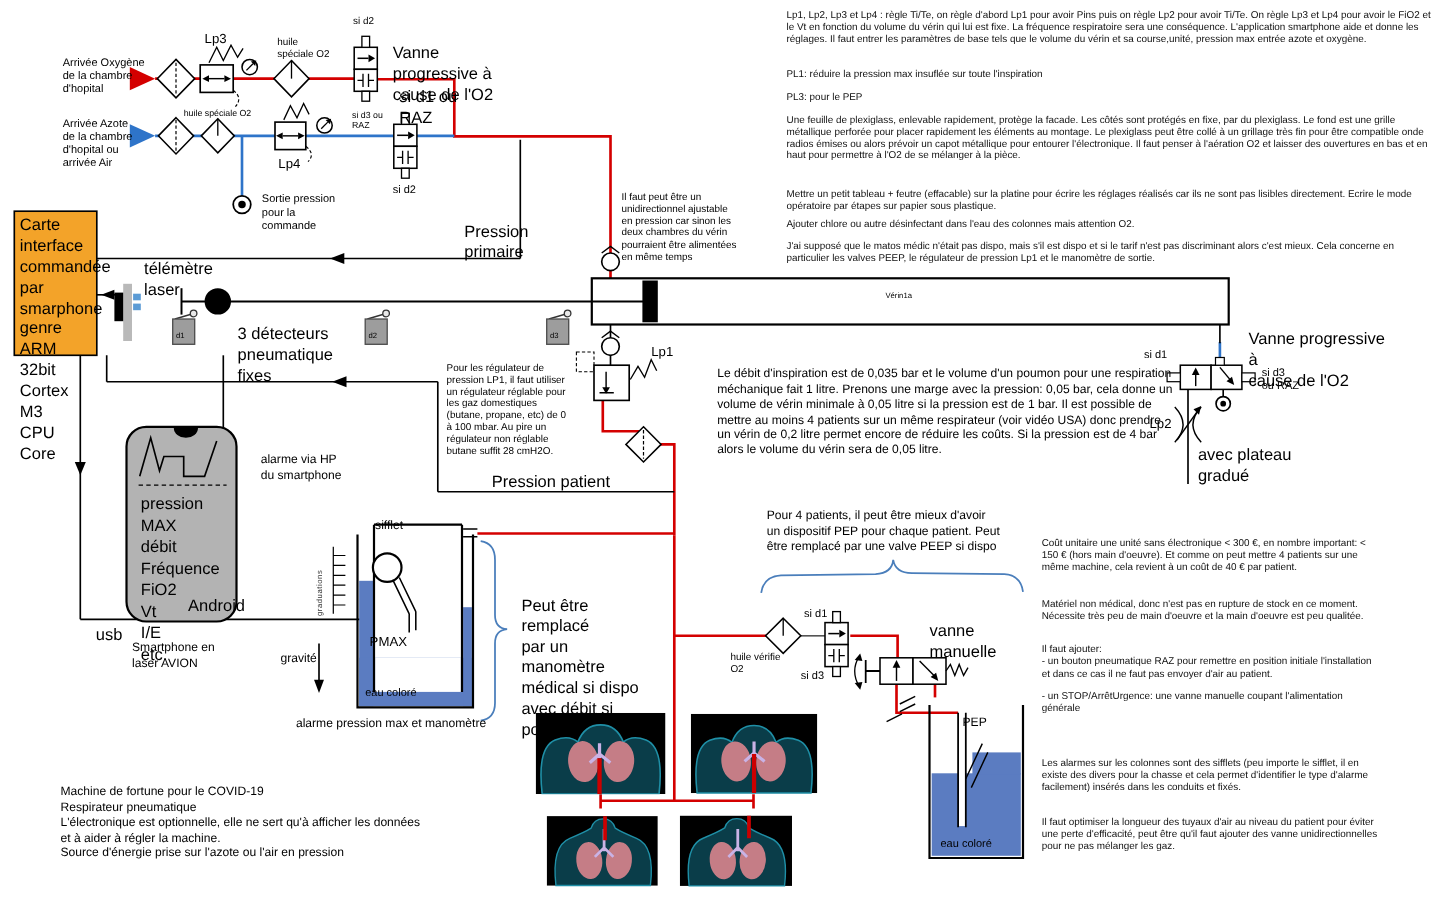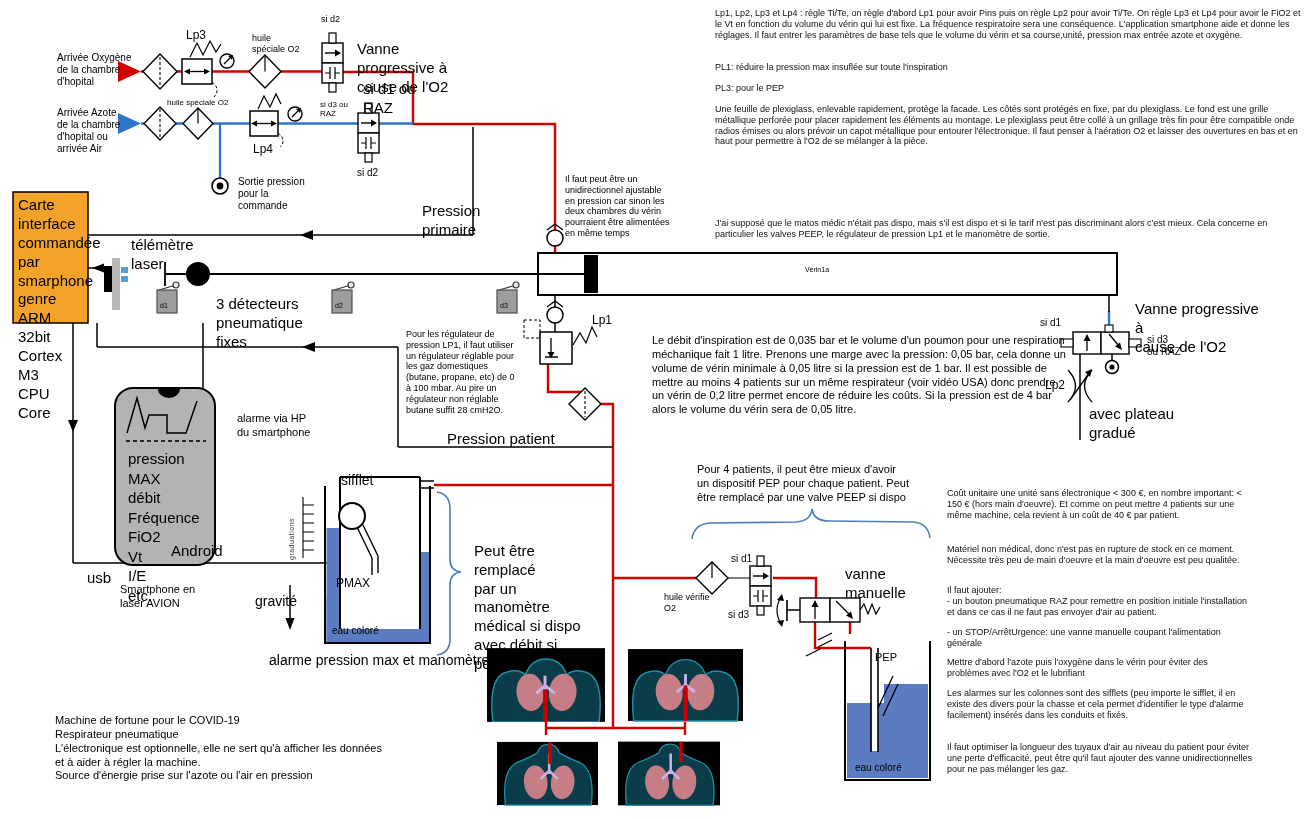--- a/index.html
+++ b/index.html
@@ -407,6 +407,7 @@
 <div class="t note" style="left:715px;top:62px;width:588px">PL1: réduire la pression max insuflée sur toute l'inspiration</div>
 <div class="t note" style="left:715px;top:83px;width:588px">PL3: pour le PEP</div>
 <div class="t note" style="left:715px;top:104px;width:588px">Une feuille de plexiglass, enlevable rapidement, protège la facade. Les côtés sont protégés en fixe, par du plexiglass. Le fond est une grille métallique perforée pour placer rapidement les éléments au montage. Le plexiglass peut être collé à un grillage très fin pour être compatible onde radios émises ou alors prévoir un capot métallique pour entourer l'électronique. Il faut penser à l'aération O2 et laisser des ouvertures en bas et en haut pour permettre à l'O2 de se mélanger à la pièce.</div>
+<div class="t note" style="left:715px;top:171px;width:588px">Mettre un petit tableau + feutre (effacable) sur la platine pour écrire les réglages réalisés car ils ne sont pas lisibles directement. Ecrire le mode opératoire par étapes sur papier sous plastique.</div>
 <div class="t note" style="left:715px;top:218px;width:588px">J'ai supposé que le matos médic n'était pas dispo, mais s'il est dispo et si le tarif n'est pas discriminant alors c'est mieux. Cela concerne en particulier les valves PEEP, le régulateur de pression Lp1 et le manomètre de sortie.</div>
 
 <div class="t note" style="left:947px;top:488px;width:305px">Coût unitaire une unité sans électronique &lt; 300 €, en nombre important: &lt; 150 € (hors main d'oeuvre). Et comme on peut mettre 4 patients sur une même machine, cela revient à un coût de 40 € par patient.</div>

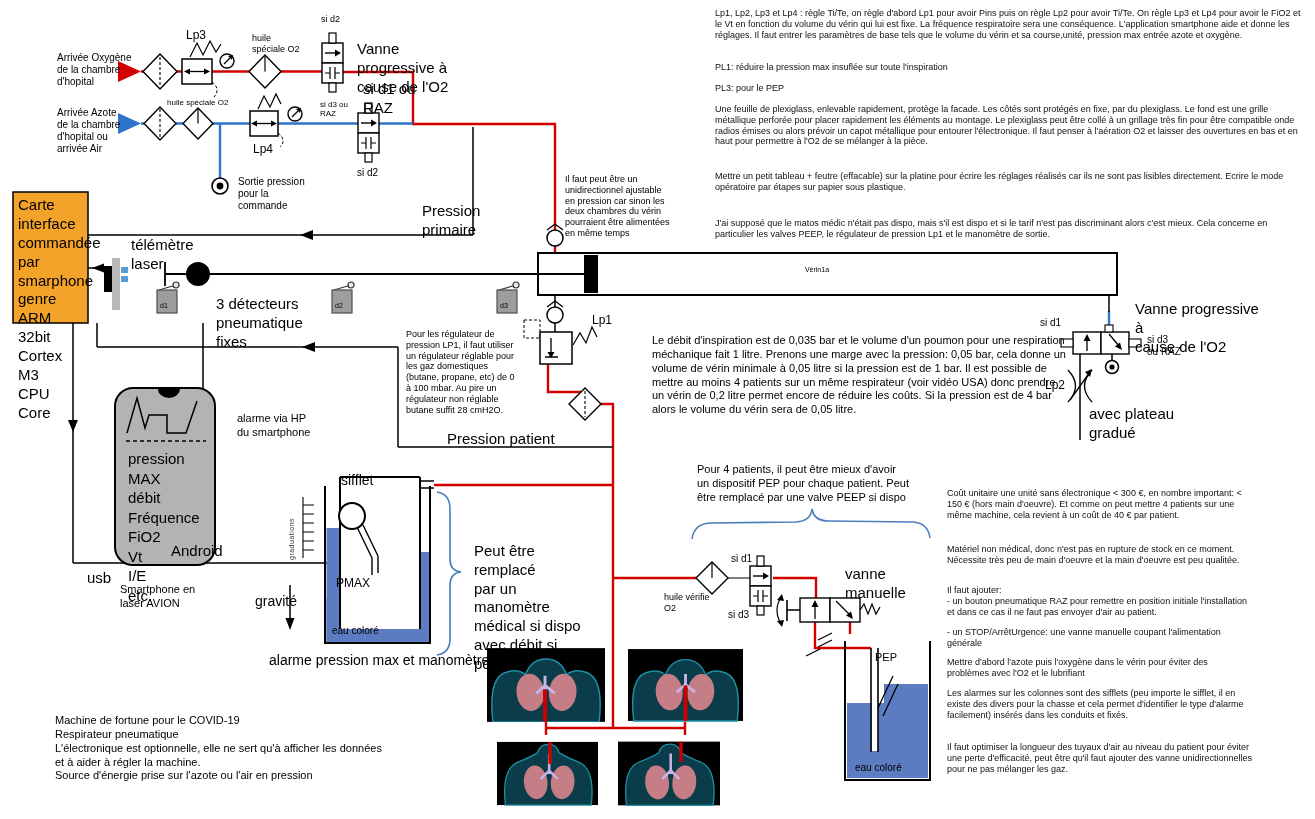--- a/index.html
+++ b/index.html
@@ -408,6 +408,7 @@
 <div class="t note" style="left:715px;top:83px;width:588px">PL3: pour le PEP</div>
 <div class="t note" style="left:715px;top:104px;width:588px">Une feuille de plexiglass, enlevable rapidement, protège la facade. Les côtés sont protégés en fixe, par du plexiglass. Le fond est une grille métallique perforée pour placer rapidement les éléments au montage. Le plexiglass peut être collé à un grillage très fin pour être compatible onde radios émises ou alors prévoir un capot métallique pour entourer l'électronique. Il faut penser à l'aération O2 et laisser des ouvertures en bas et en haut pour permettre à l'O2 de se mélanger à la pièce.</div>
 <div class="t note" style="left:715px;top:171px;width:588px">Mettre un petit tableau + feutre (effacable) sur la platine pour écrire les réglages réalisés car ils ne sont pas lisibles directement. Ecrire le mode opératoire par étapes sur papier sous plastique.</div>
+<div class="t note" style="left:715px;top:198px;width:588px">Ajouter chlore ou autre désinfectant dans l'eau des colonnes mais attention O2.</div>
 <div class="t note" style="left:715px;top:218px;width:588px">J'ai supposé que le matos médic n'était pas dispo, mais s'il est dispo et si le tarif n'est pas discriminant alors c'est mieux. Cela concerne en particulier les valves PEEP, le régulateur de pression Lp1 et le manomètre de sortie.</div>
 
 <div class="t note" style="left:947px;top:488px;width:305px">Coût unitaire une unité sans électronique &lt; 300 €, en nombre important: &lt; 150 € (hors main d'oeuvre). Et comme on peut mettre 4 patients sur une même machine, cela revient à un coût de 40 € par patient.</div>

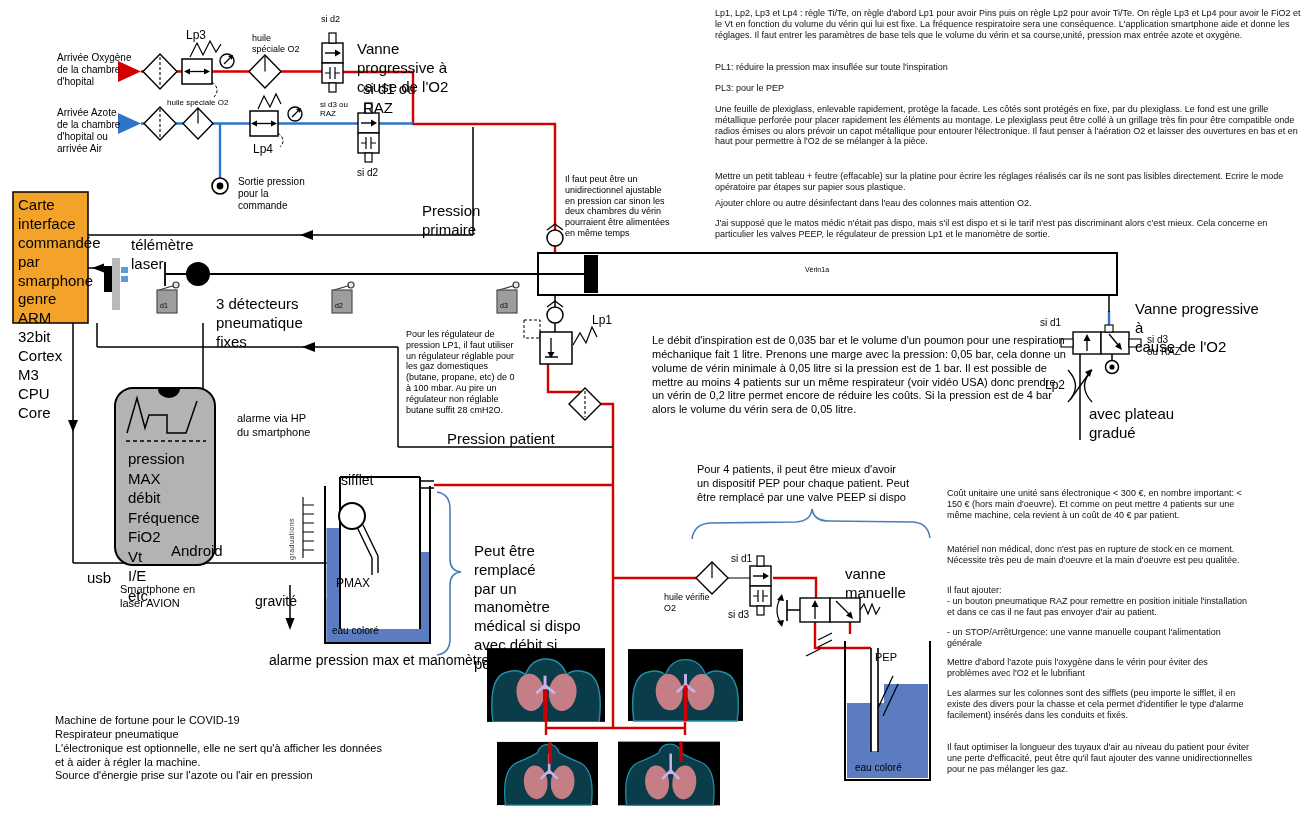--- a/index.html
+++ b/index.html
@@ -10,7 +10,7 @@
   .f7{font-size:7px}
   .f8{font-size:8px;line-height:1.15}
   .f9{font-size:9px;line-height:1.2}
-  .f95{font-size:14px}
+  .f95{font-size:11px}
   .f10{font-size:10px;line-height:1.2}
   .f105{font-size:15px;line-height:1.25}
   .f11{font-size:11px;line-height:1.26}

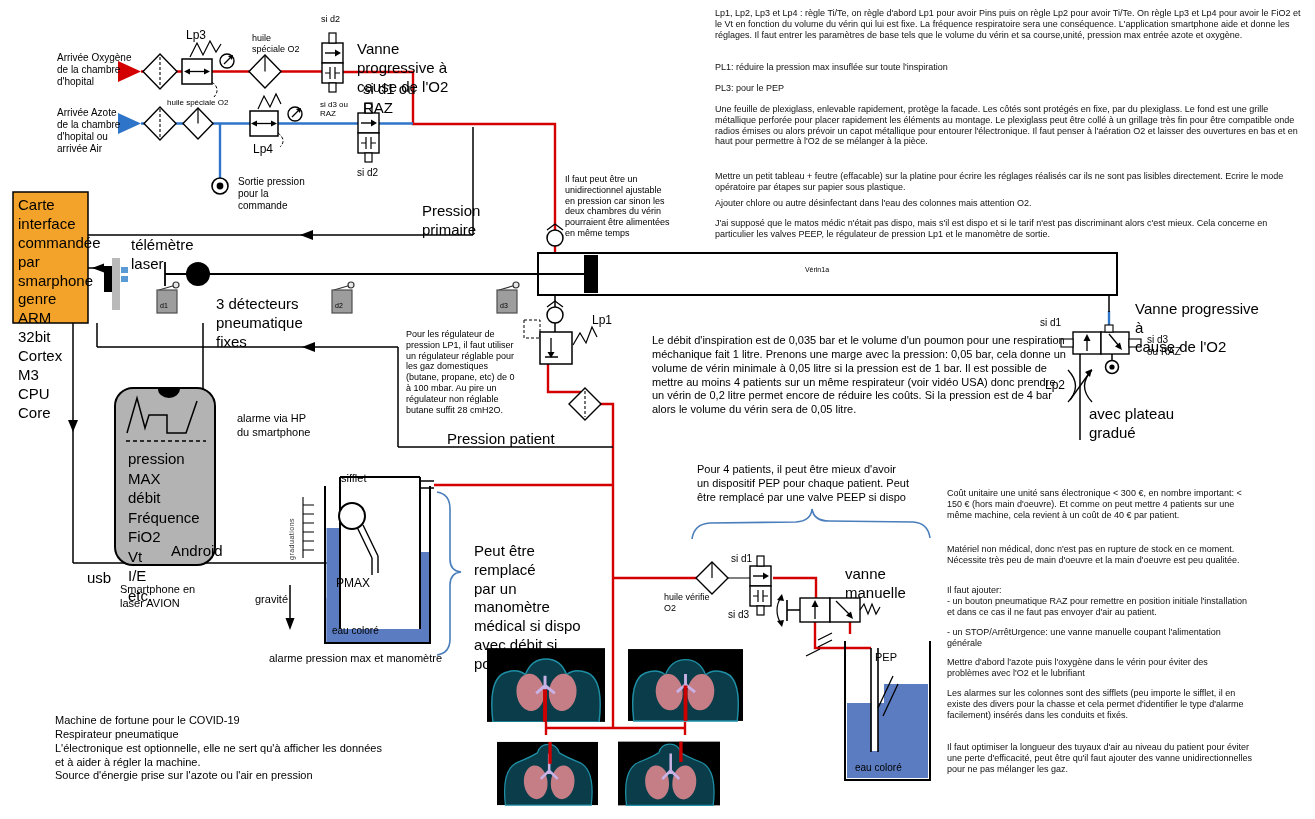--- a/index.html
+++ b/index.html
@@ -416,7 +416,6 @@
 <div class="t note" style="left:947px;top:585px;width:305px">Il faut ajouter:
 - un bouton pneumatique RAZ pour remettre en position initiale l'installation et dans ce cas il ne faut pas envoyer d'air au patient.</div>
 <div class="t note" style="left:947px;top:627px;width:305px">- un STOP/ArrêtUrgence: une vanne manuelle coupant l'alimentation générale</div>
-<div class="t note" style="left:947px;top:657px;width:305px">Mettre d'abord l'azote puis l'oxygène dans le vérin pour éviter des problèmes avec l'O2 et le lubrifiant</div>
 <div class="t note" style="left:947px;top:742px;width:305px">Il faut optimiser la longueur des tuyaux d'air au niveau du patient pour éviter une perte d'efficacité, peut être qu'il faut ajouter des vanne unidirectionnelles pour ne pas mélanger les gaz.</div>
 <div class="t note" style="left:947px;top:688px;width:305px">Les alarmes sur les colonnes sont des sifflets (peu importe le sifflet, il en existe des divers pour la chasse et cela permet d'identifier le type d'alarme facilement) insérés dans les conduits et fixés.</div>
 

